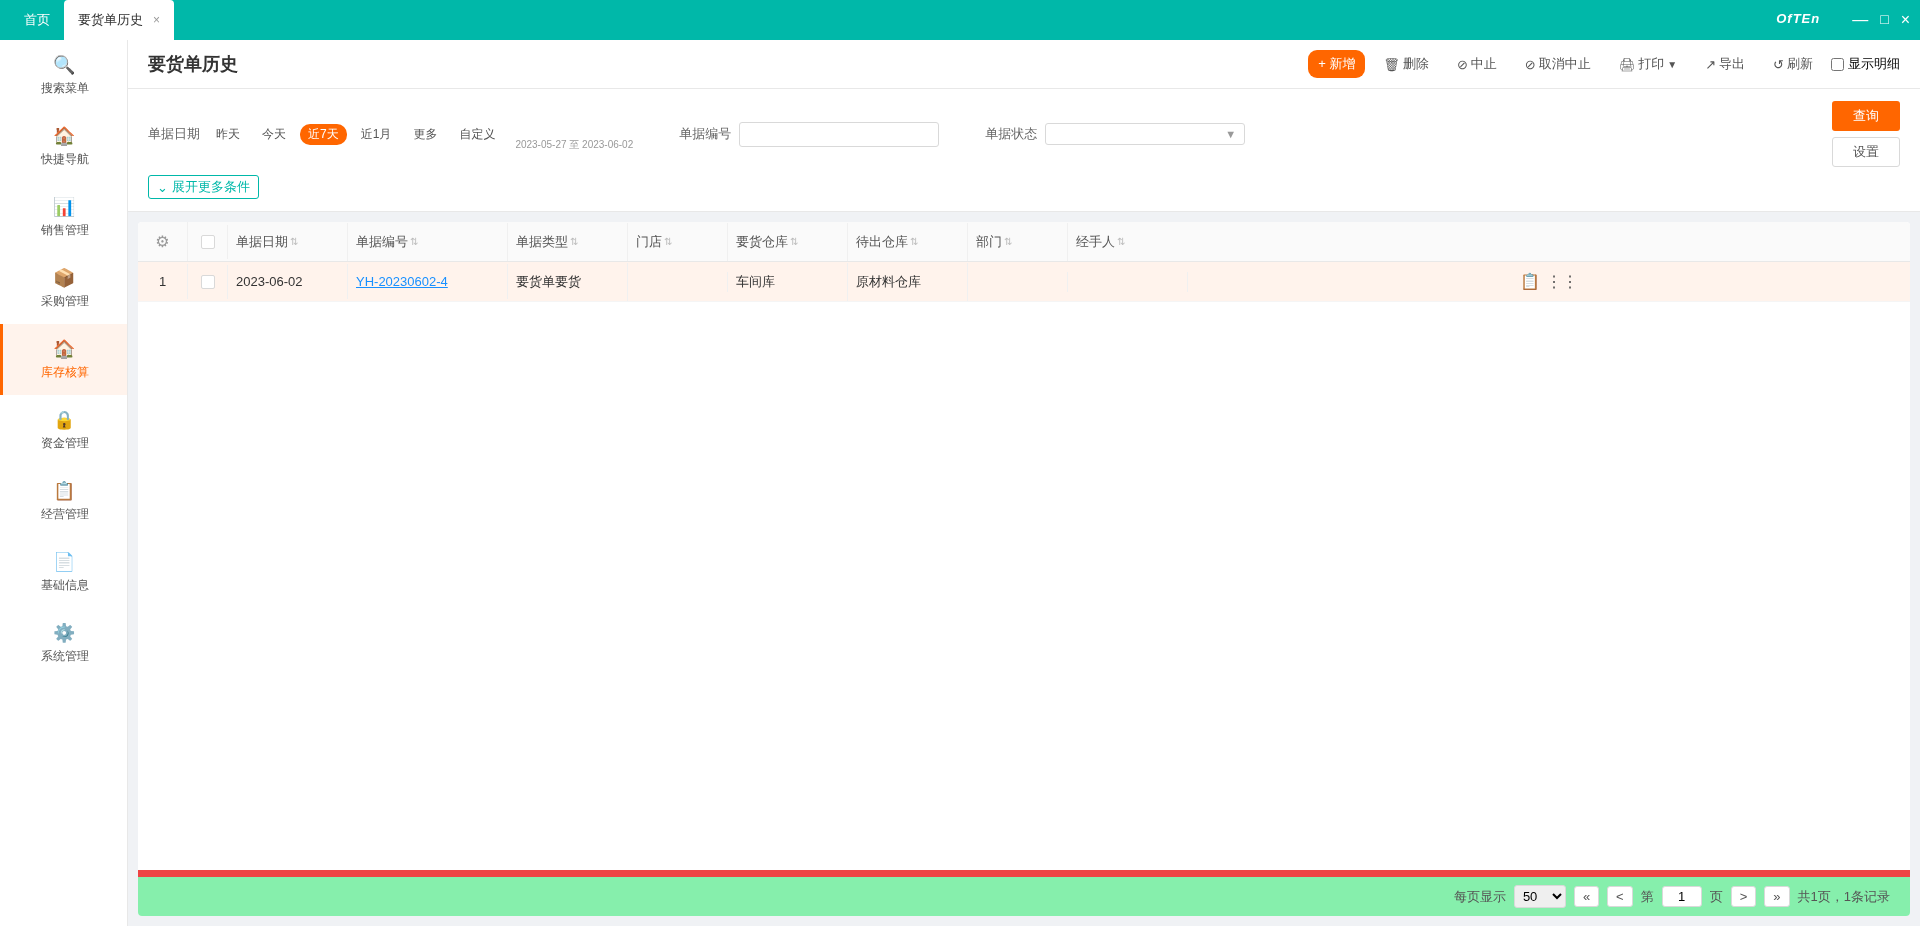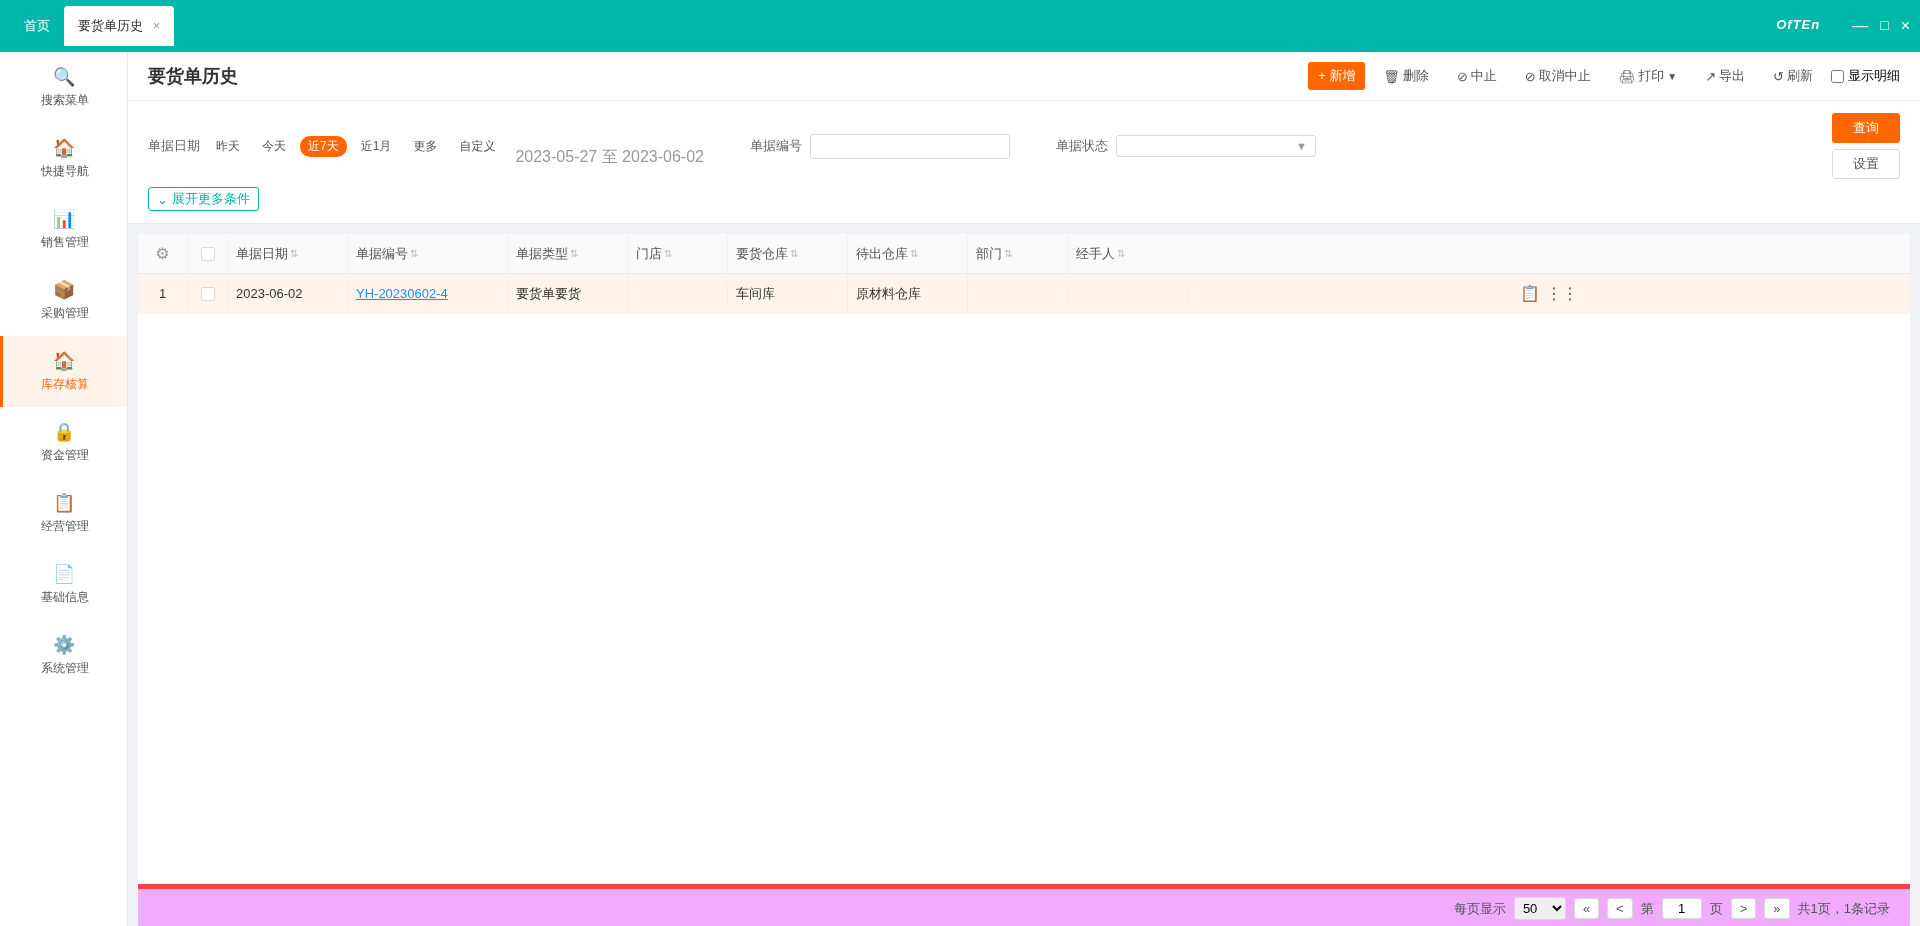--- a/index.html
+++ b/index.html
@@ -7,7 +7,7 @@
 
     
     .top-bar {
-      height: 52px;
+      height: 40px;
       background: #00b8a9;
       display: flex;
       align-items: center;

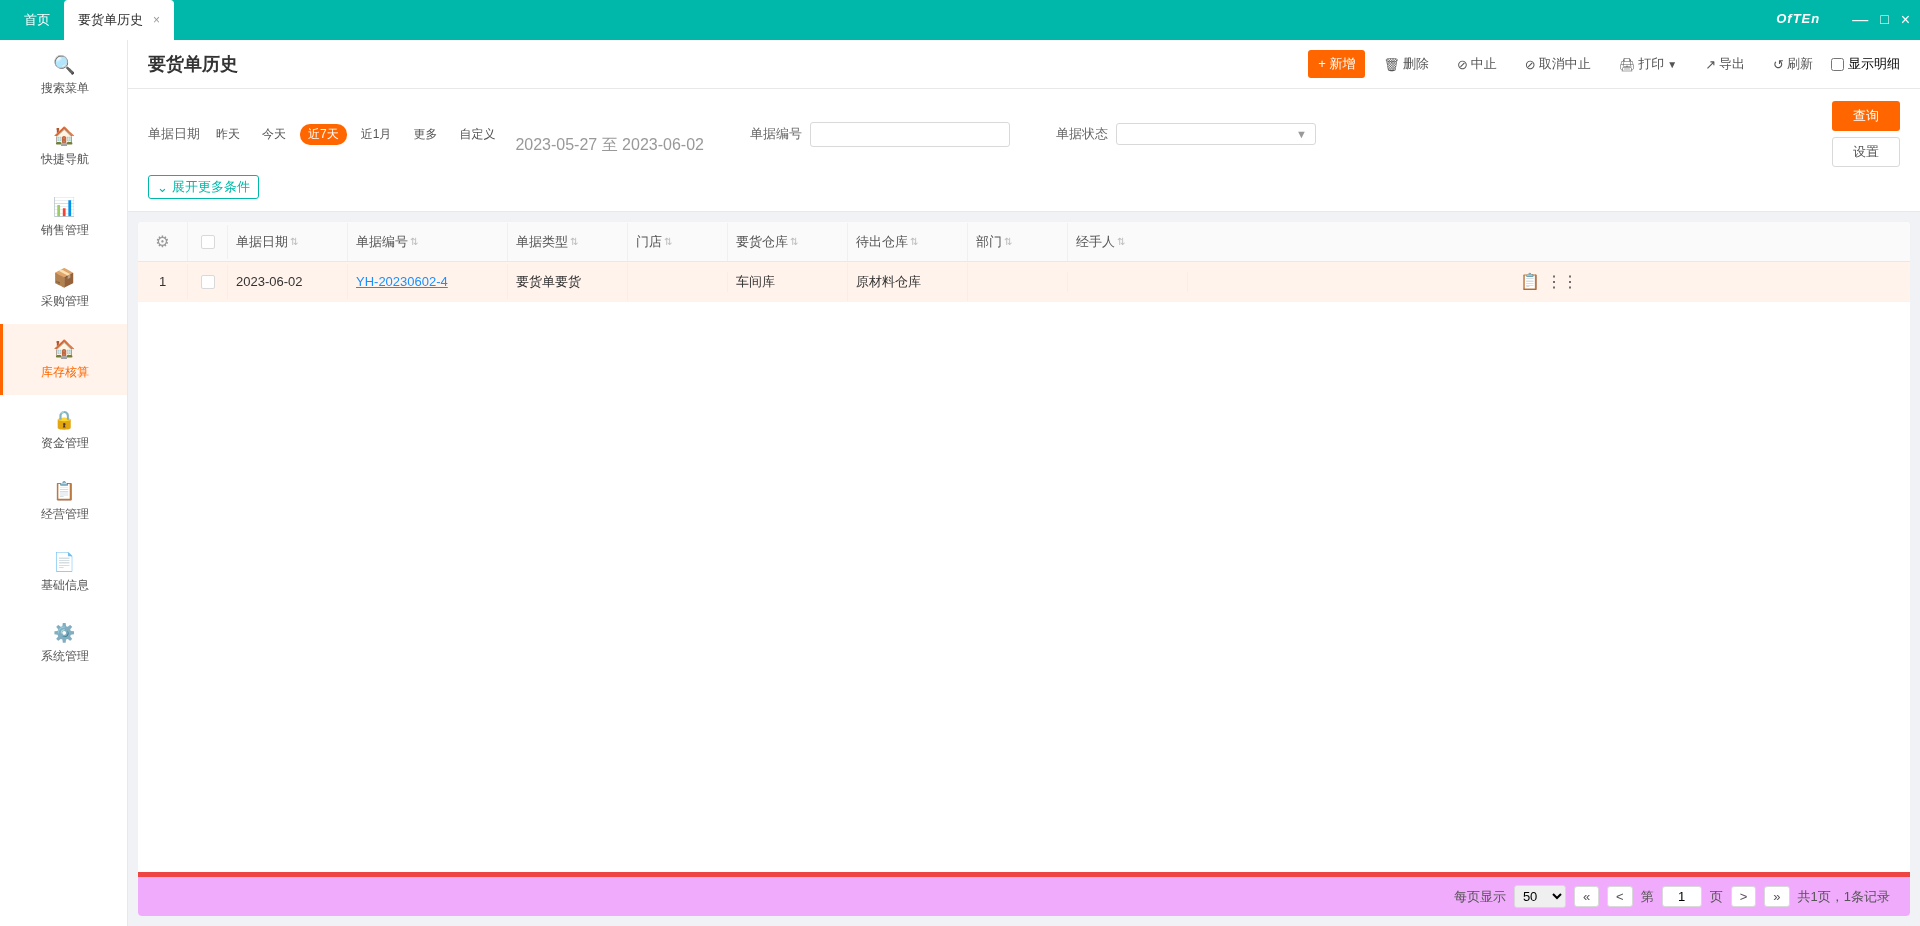--- a/index.html
+++ b/index.html
@@ -118,7 +118,7 @@
       cursor: pointer;
       color: #555;
       font-size: 13px;
-      border-radius: 3px;
+      border-radius: 9px;
     }
     .toolbar-btn.primary {
       background: #ff6600;

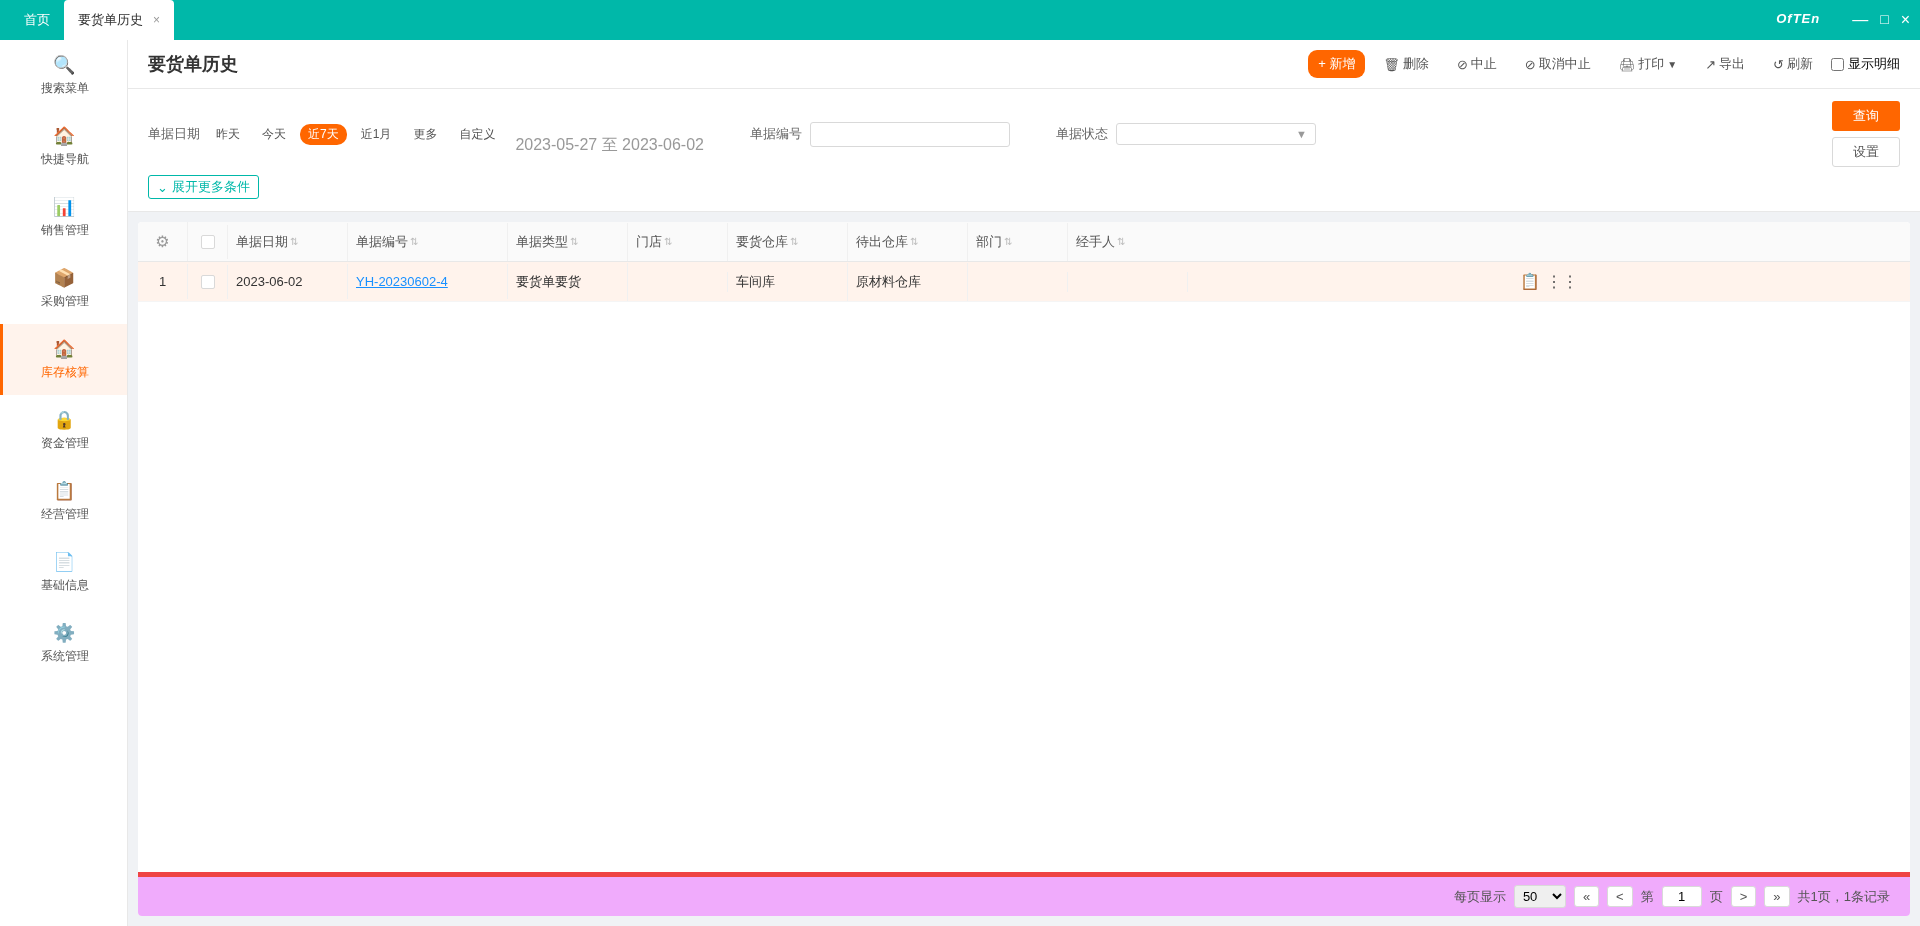--- a/index.html
+++ b/index.html
@@ -162,7 +162,7 @@
       color: white;
     }
     .date-range-text {
-      font-size: 16px;
+      font-size: 10px;
       color: #999;
       margin-left: 4px;
       margin-top: 22px;

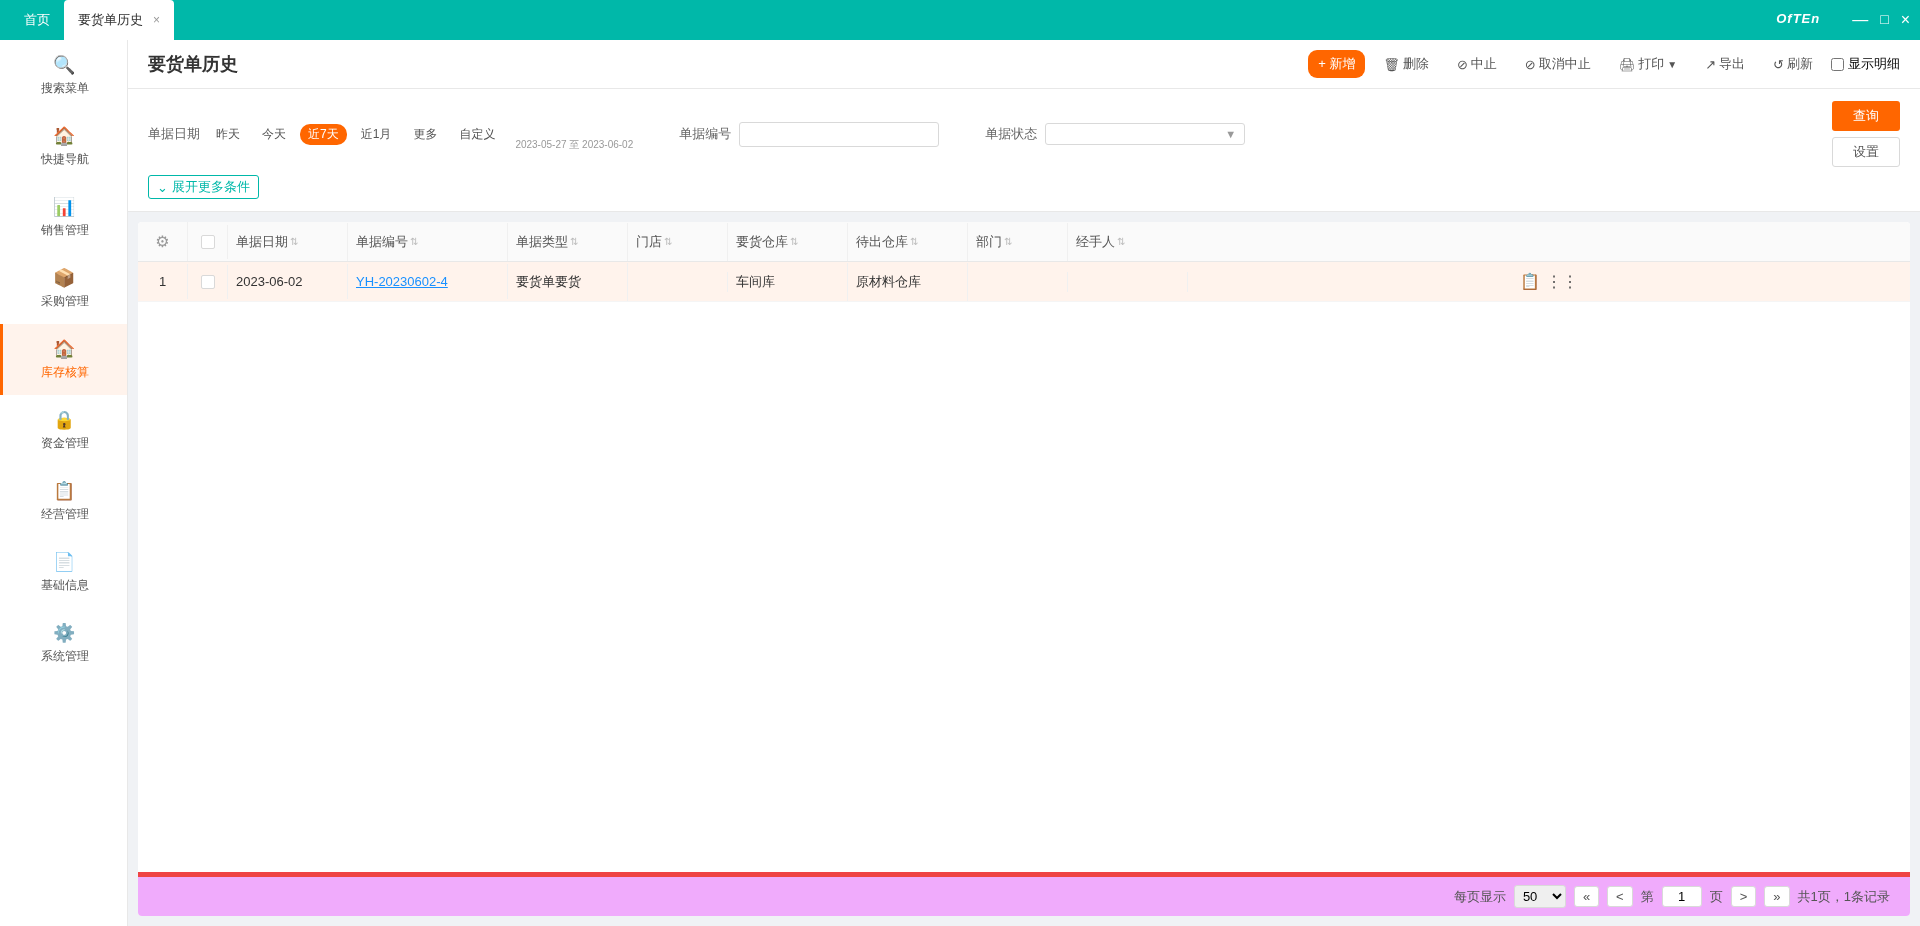--- a/index.html
+++ b/index.html
@@ -294,9 +294,9 @@
       align-items: center;
     }
     .pagination-bar {
-      background: #f0abfc;
+      background: #86efac;
       padding: 8px 20px;
-      border-top: 5px solid #ef4444;
+      border-top: 7px solid #ef4444;
       display: flex;
       align-items: center;
       justify-content: flex-end;

